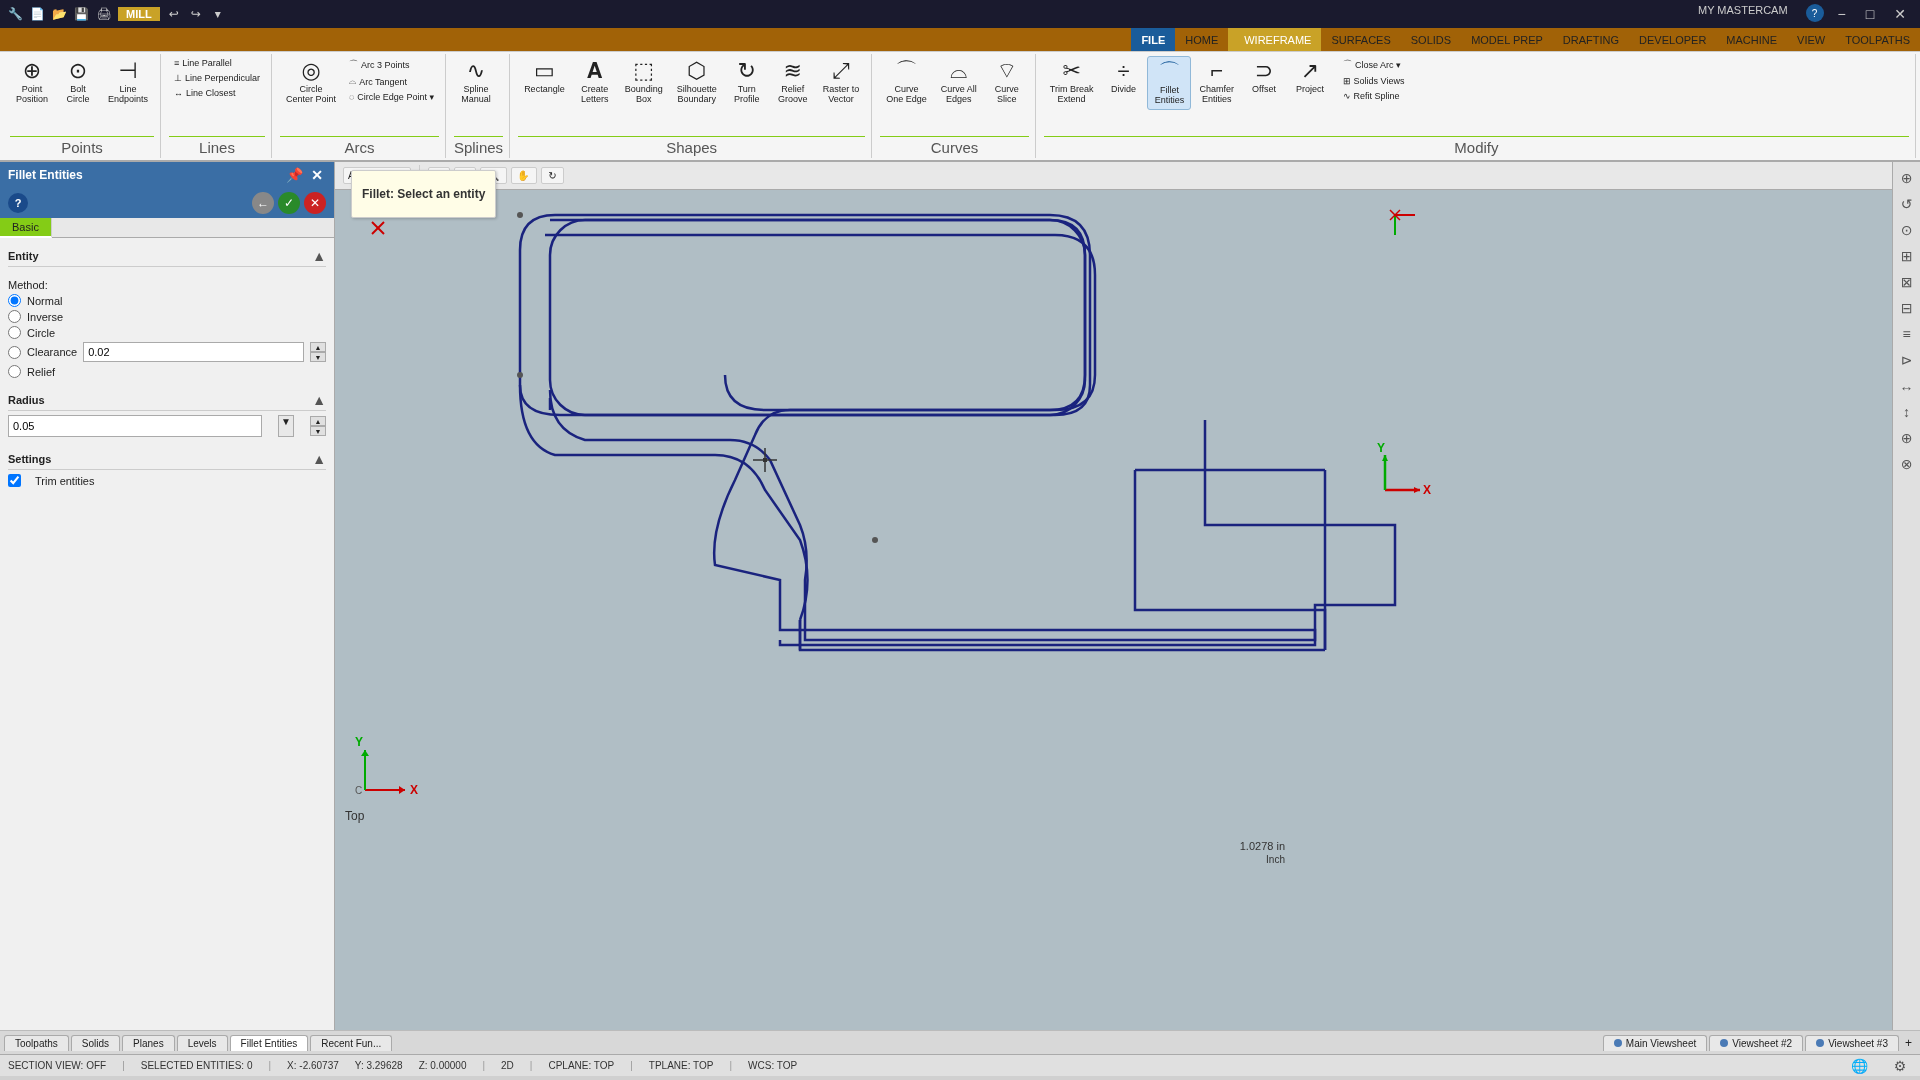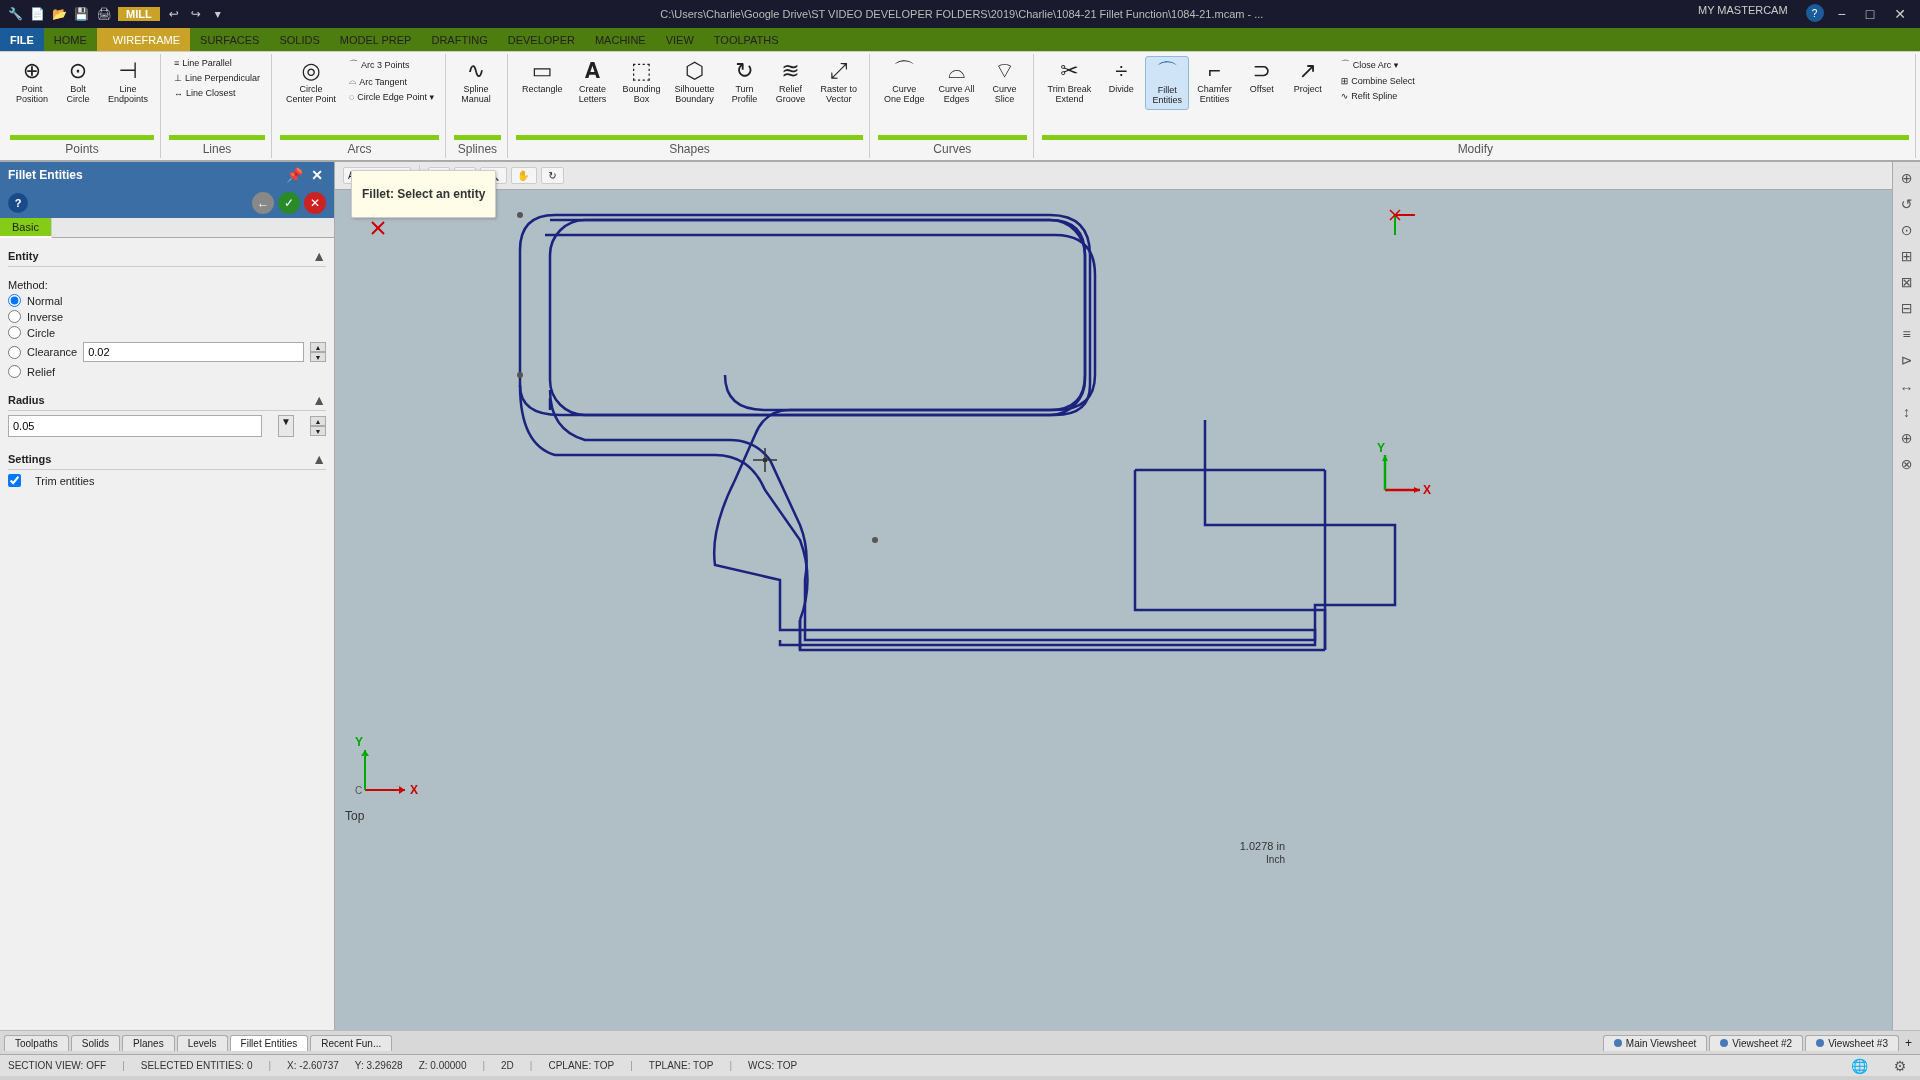--- a/index.html
+++ b/index.html
@@ -183,7 +183,6 @@
     <span class="top-icon">↪</span>
     <span class="top-icon">▾</span>
   </div>
-  <div class="title-center">C:\Users\Charlie\Google Drive\ST VIDEO DEVELOPER FOLDERS\2019\Charlie\1084-21 Fillet Function\1084-21.mcam - ...</div>
   <div class="title-right">
     <span style="color:#ccc;font-size:11px;margin-right:10px;">MY MASTERCAM</span>
     <span class="help-circle">?</span>

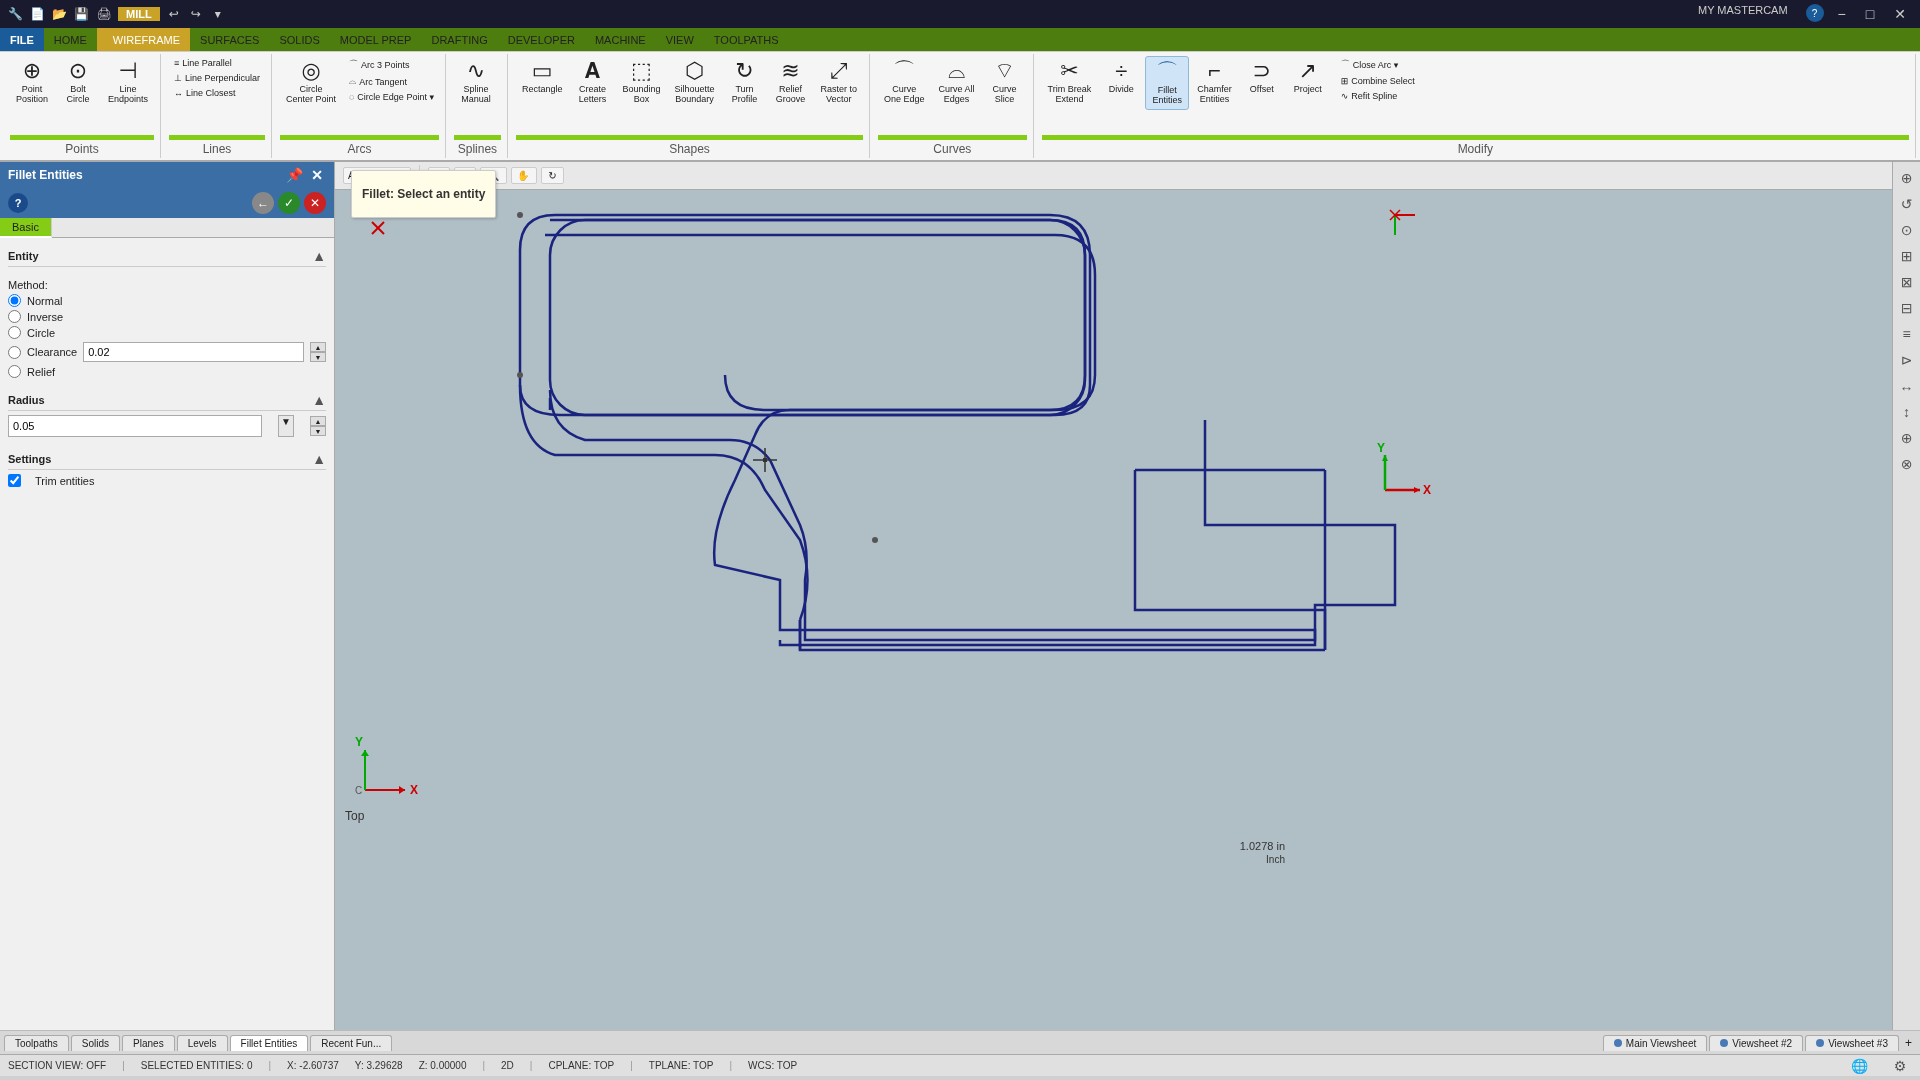--- a/index.html
+++ b/index.html
@@ -17,8 +17,8 @@
 
     
     #menu-bar {
-      height: 24px; background: #4d7c0f; border-bottom: 1px solid #ccc;
-      display: flex; align-items: center; gap: 0;
+      height: 24px; background: #a16207; border-bottom: 1px solid #ccc;
+      display: flex; align-items: center; gap: 0; justify-content: flex-end;
     }
     .menu-item {
       padding: 3px 10px; cursor: pointer; font-size: 11px; height: 100%; display: flex; align-items: center;

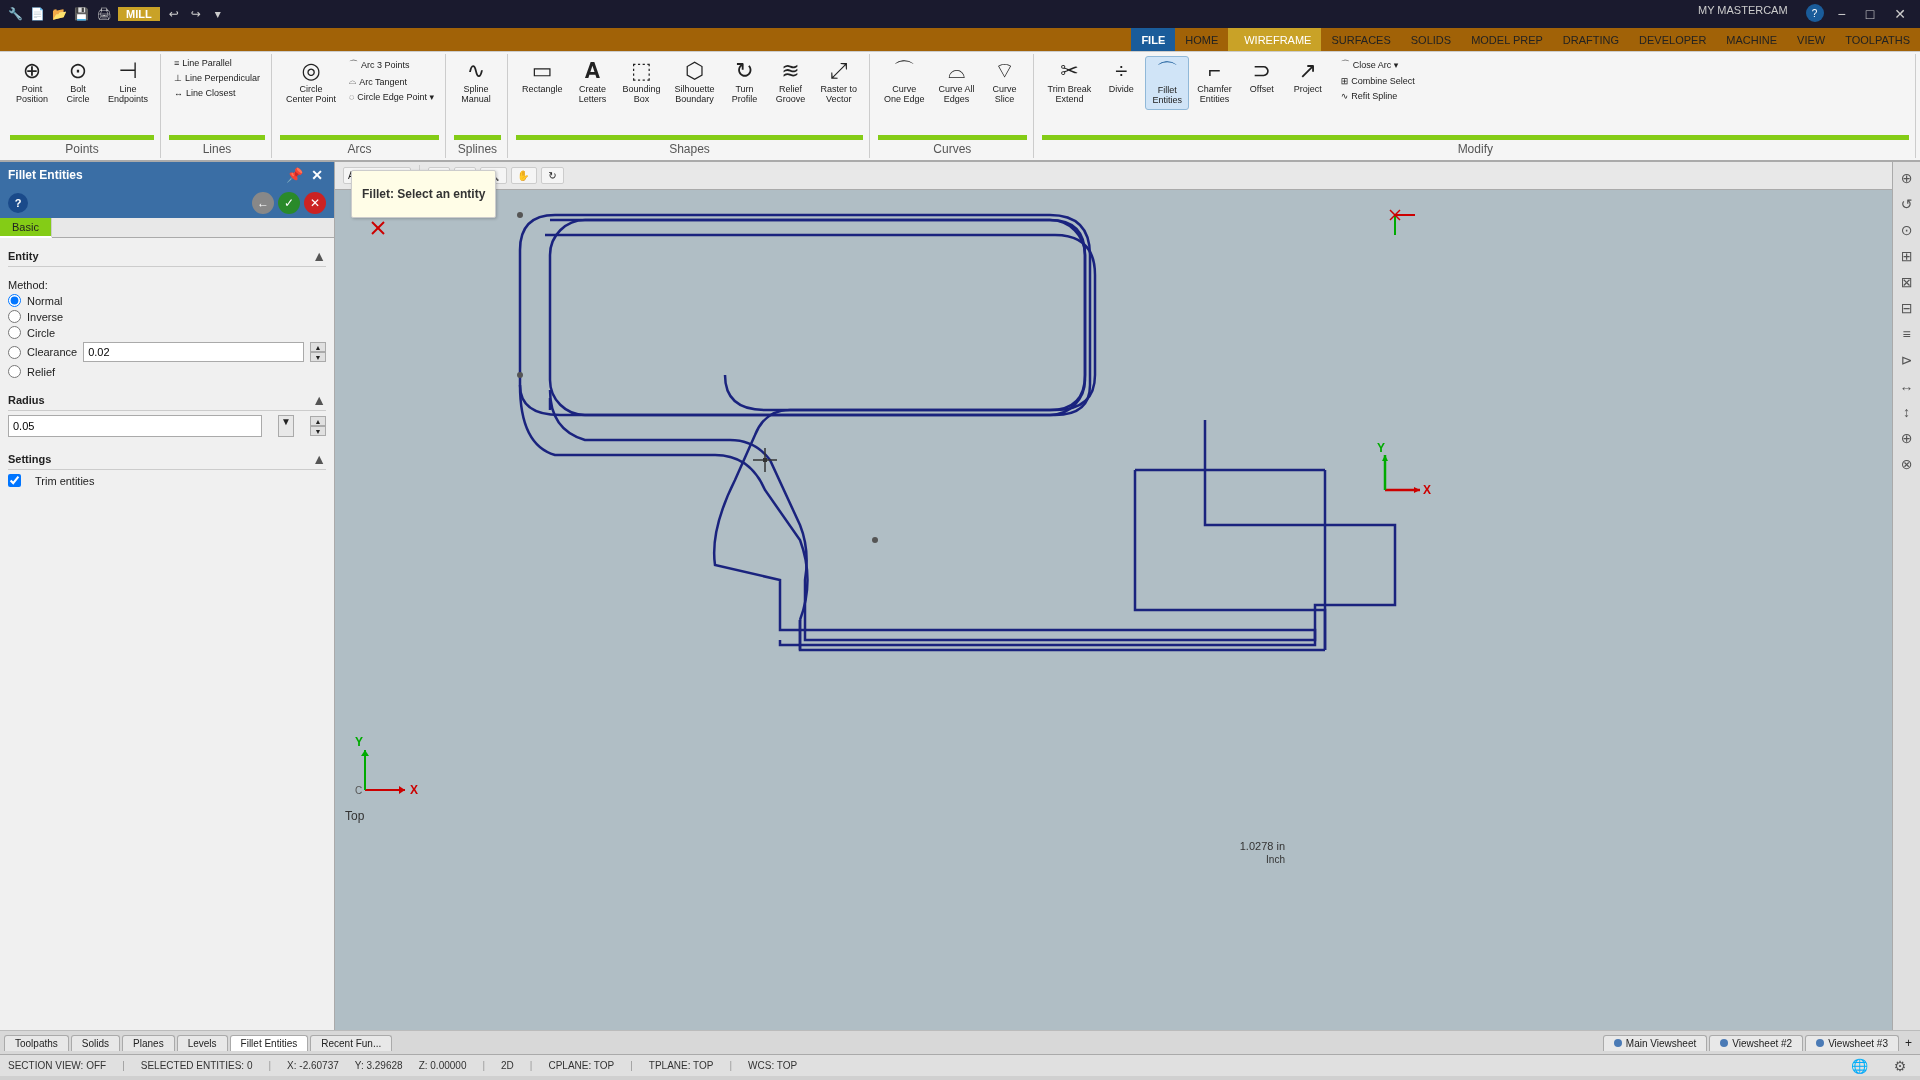--- a/index.html
+++ b/index.html
@@ -365,7 +365,7 @@
         </div>
         <div class="ribbon-btn-sm">
           <span>⊞</span>
-          <span>Combine Select</span>
+          <span>Solids Views</span>
         </div>
         <div class="ribbon-btn-sm">
           <span>∿</span>

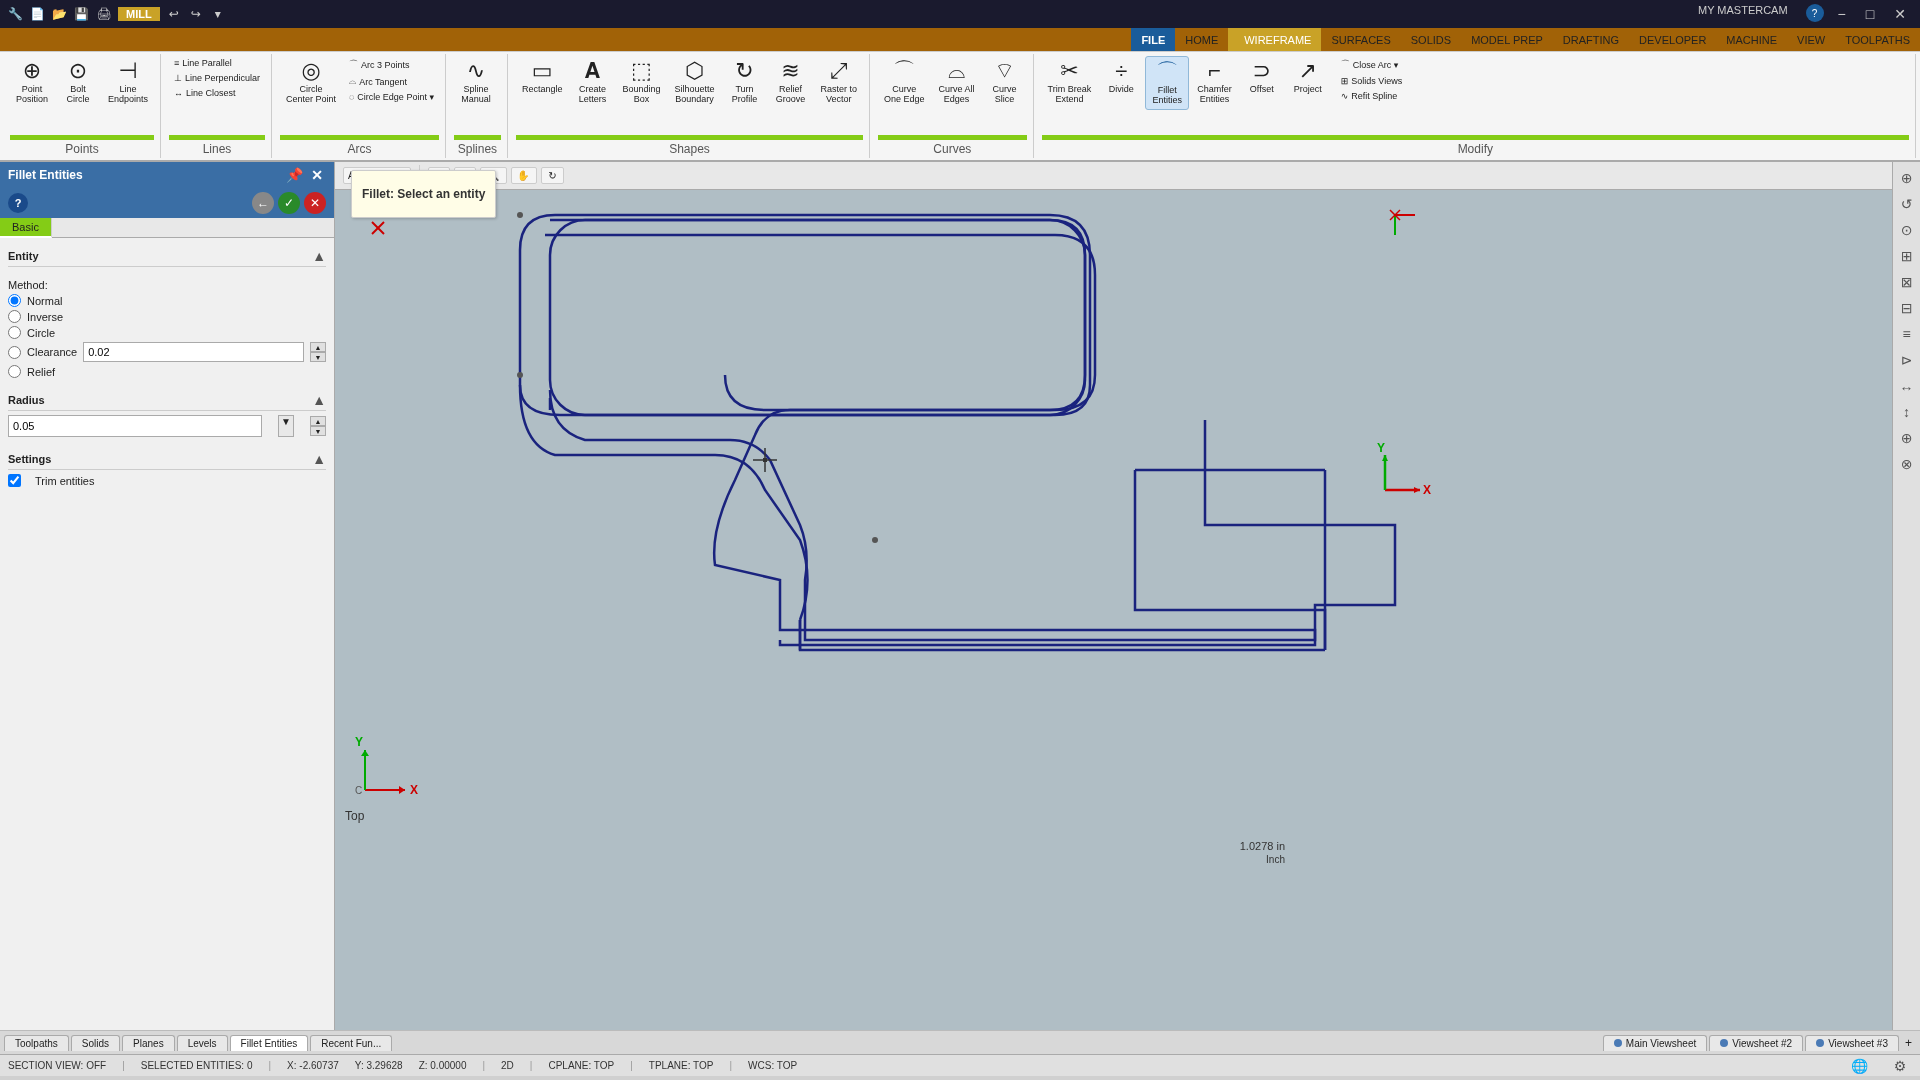--- a/index.html
+++ b/index.html
@@ -39,8 +39,8 @@
       display: flex; flex: 1; align-items: flex-start; gap: 2px; flex-wrap: wrap;
     }
     .ribbon-group-label {
-      text-align: center; font-size: 12px; color: #555; margin-top: auto; padding-top: 2px;
-      border-top: 5px solid #84cc16;
+      text-align: center; font-size: 15px; color: #555; margin-top: auto; padding-top: 2px;
+      border-top: 1px solid #84cc16;
     }
     .ribbon-btn {
       display: flex; flex-direction: column; align-items: center; justify-content: center;

